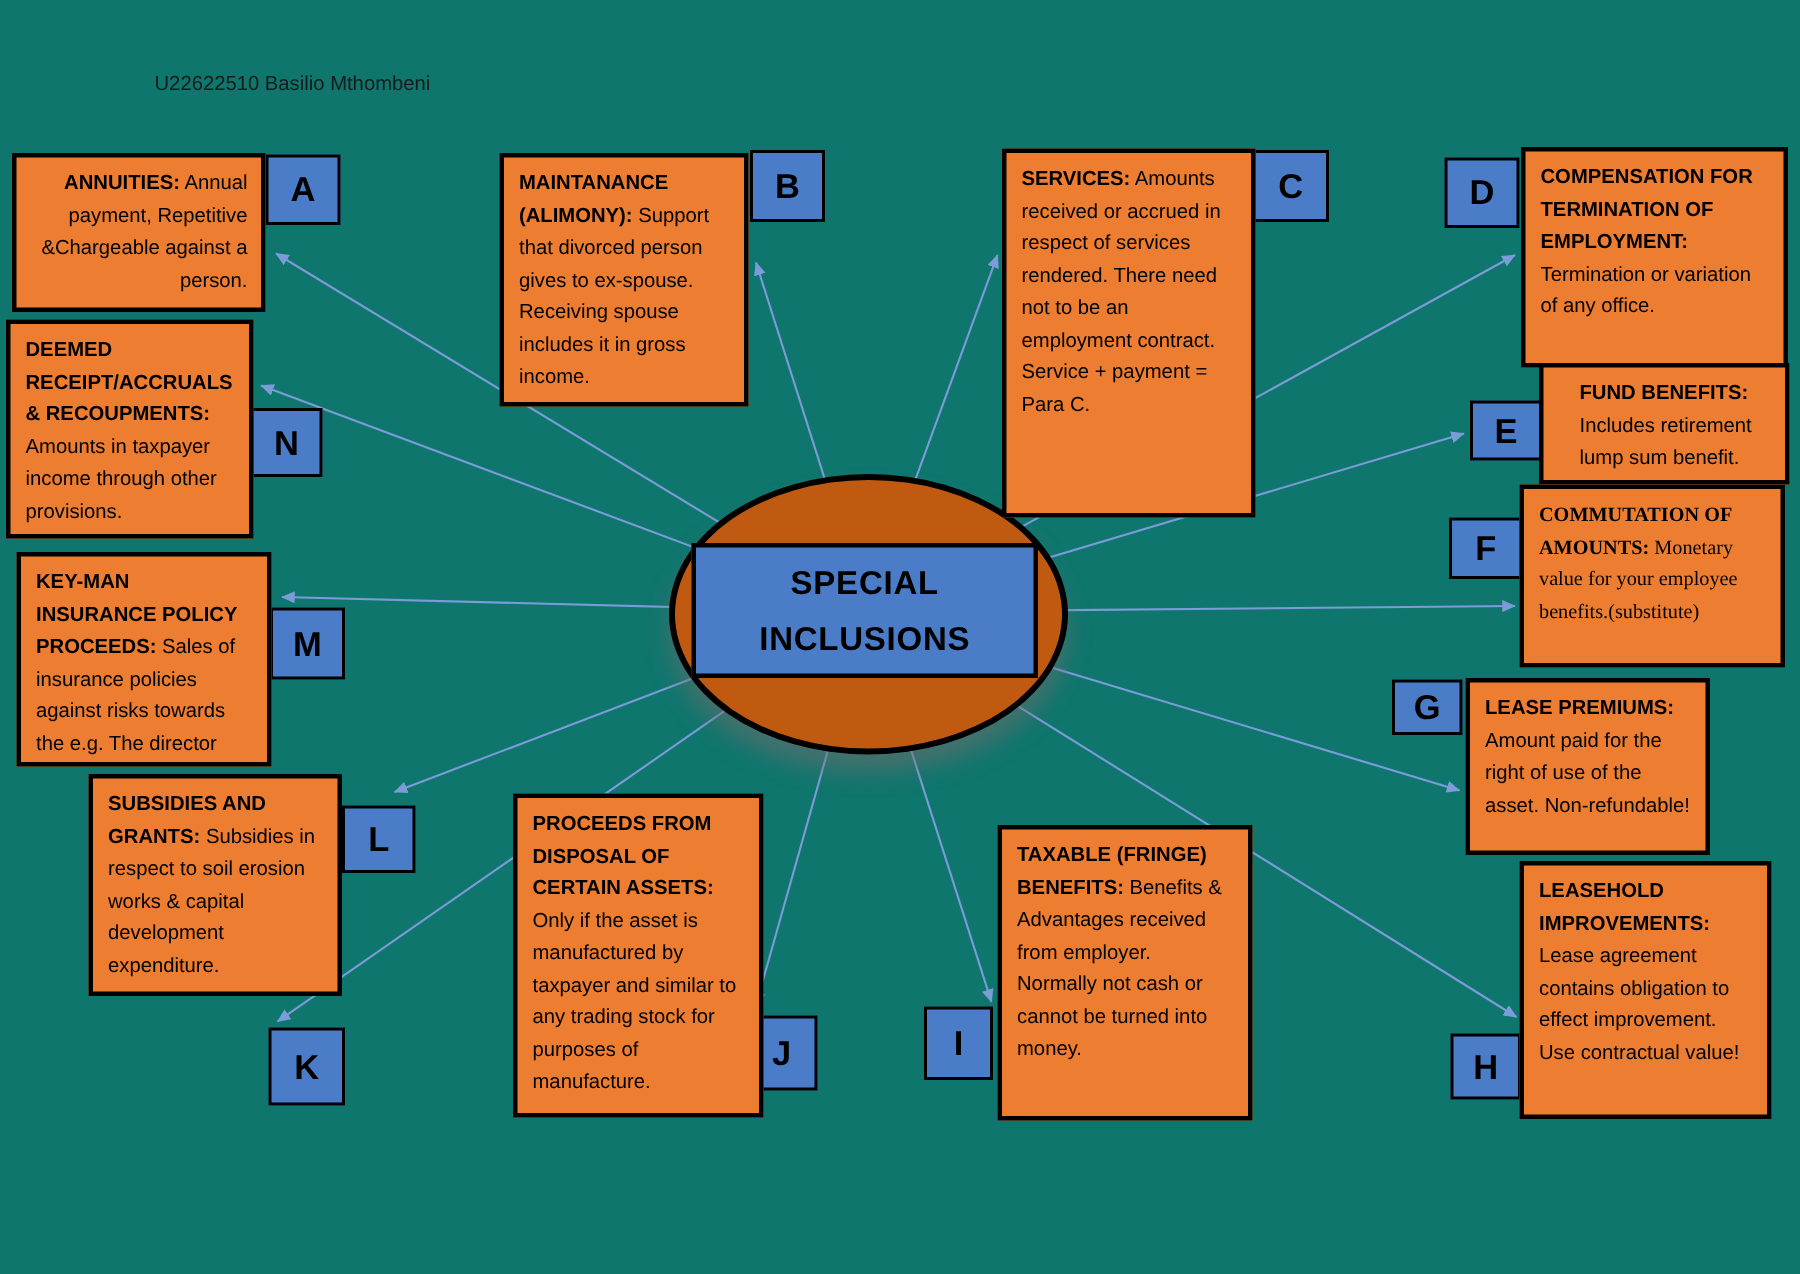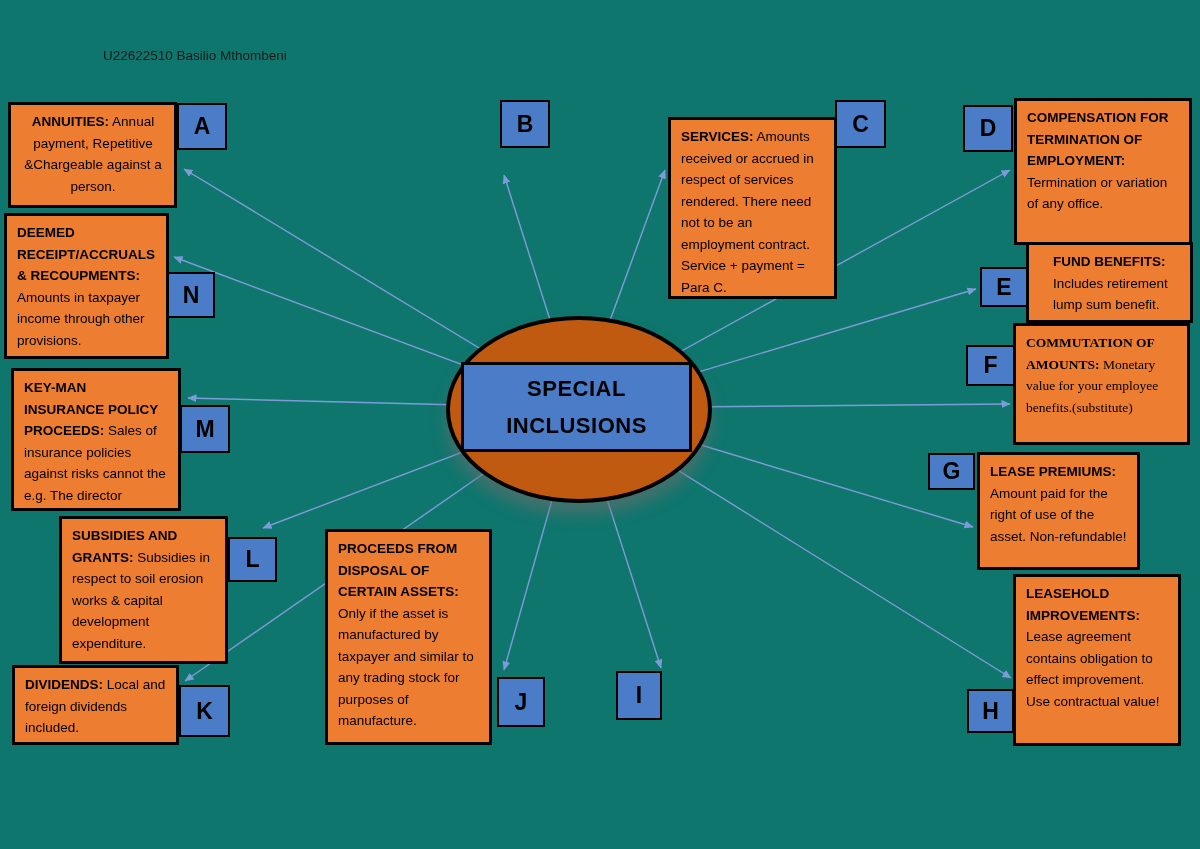--- a/index.html
+++ b/index.html
@@ -30,7 +30,7 @@
     z-index:4;text-align:left;
   }
   .node .t{font-weight:bold;}
-  .node.center-text{text-align:center;}
+  .node.center-text{text-align:right;}
   .tag{
     position:absolute;background:#4A7CC7;border:2.5px solid #000;box-sizing:border-box;
     display:flex;align-items:center;justify-content:center;

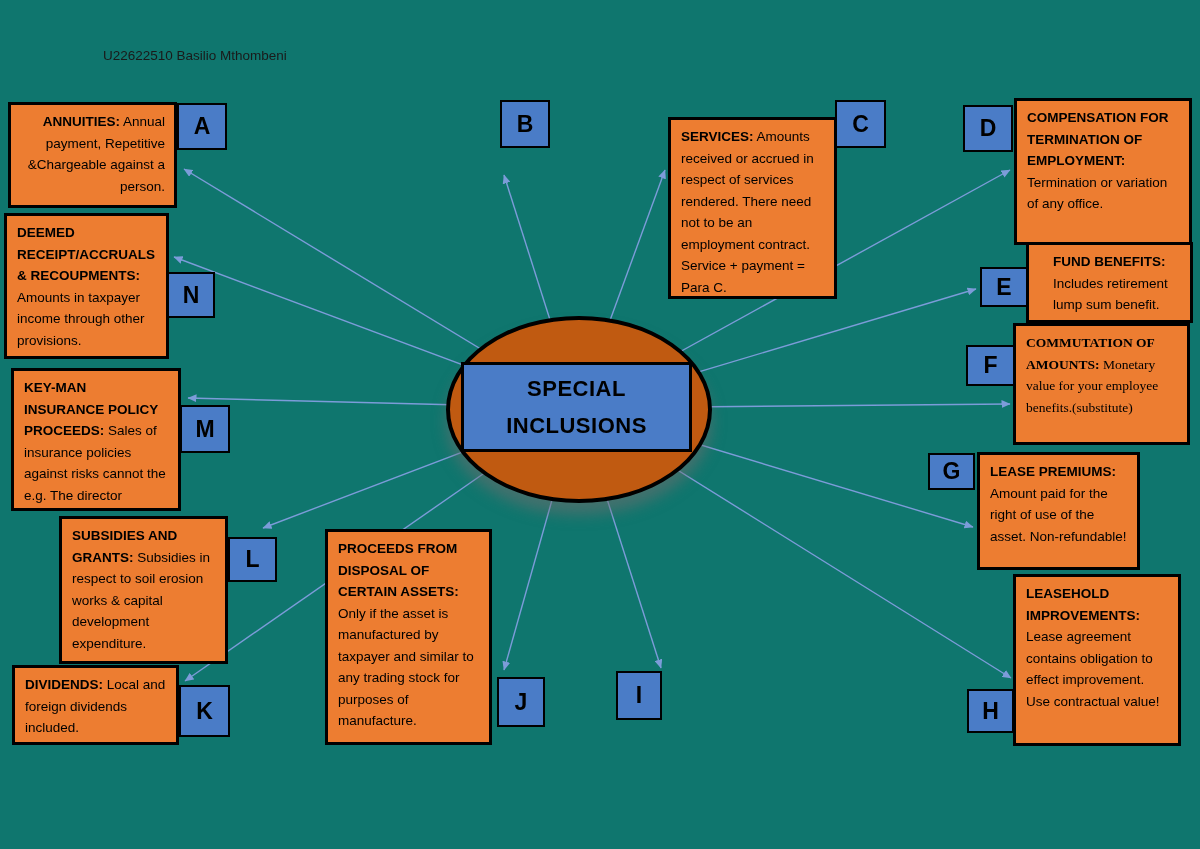--- a/index.html
+++ b/index.html
@@ -134,6 +134,10 @@
   </div>
   <div class="tag tag-k">K</div>
 
+  <div class="node node-b">
+    <span class="t">MAINTANANCE (ALIMONY):</span>
+    <span class="b">Support that divorced person gives to ex-spouse. Receiving spouse includes it in gross income.</span>
+  </div>
   <div class="tag tag-b">B</div>
 
   <div class="node node-j">

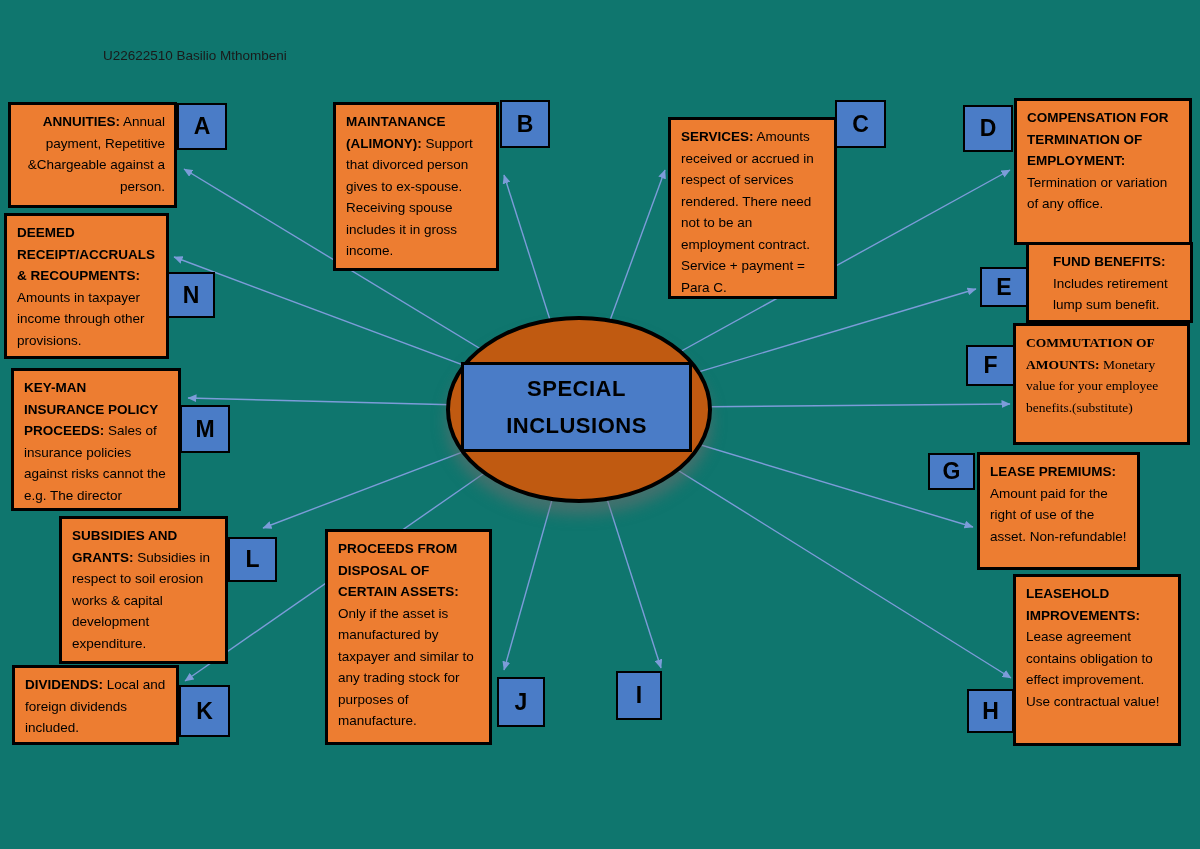--- a/index.html
+++ b/index.html
@@ -44,7 +44,7 @@
   .node-k{left:12px;  top:665px;width:167px;height:80px;}
   .node-b{left:333px; top:102px;width:166px;height:169px;}
   .node-j{left:325px; top:529px;width:167px;height:216px;}
-  .node-c{left:668px; top:99px; width:169px;height:182px;margin-top:18px;}
+  .node-c{left:668px; top:99px; width:169px;height:246px;}
   .node-i{left:665px; top:550px;width:170px;height:197px;}
   .node-d{left:1014px;top:98px; width:178px;height:147px;}
   .node-e{left:1026px;top:242px;width:167px;height:81px;padding-left:24px;}

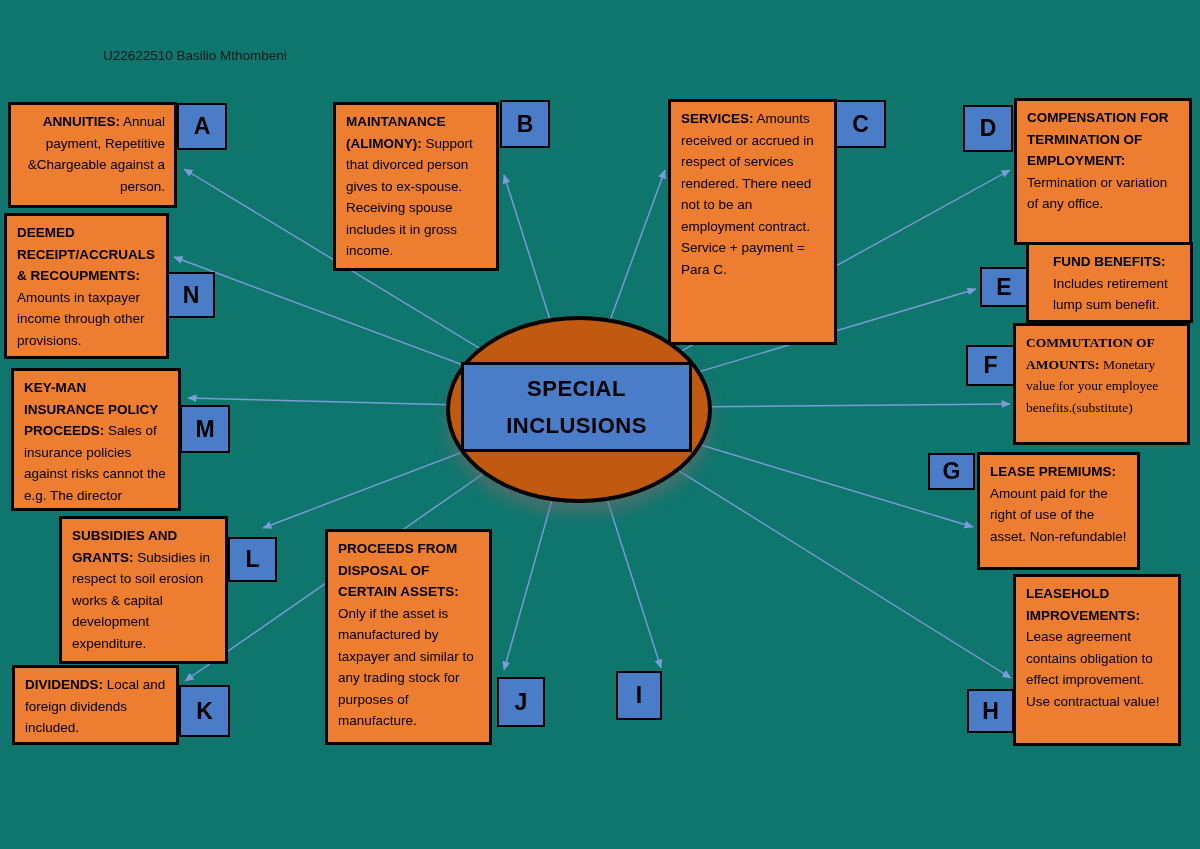--- a/index.html
+++ b/index.html
@@ -118,7 +118,7 @@
 
   <div class="node node-m">
     <span class="t">KEY-MAN INSURANCE POLICY PROCEEDS:</span>
-    <span class="b">Sales of insurance policies against risks cannot the e.g. The director</span>
+    <span class="b">Sales of insurance policies against risks towards the e.g. The director</span>
   </div>
   <div class="tag tag-m">M</div>
 

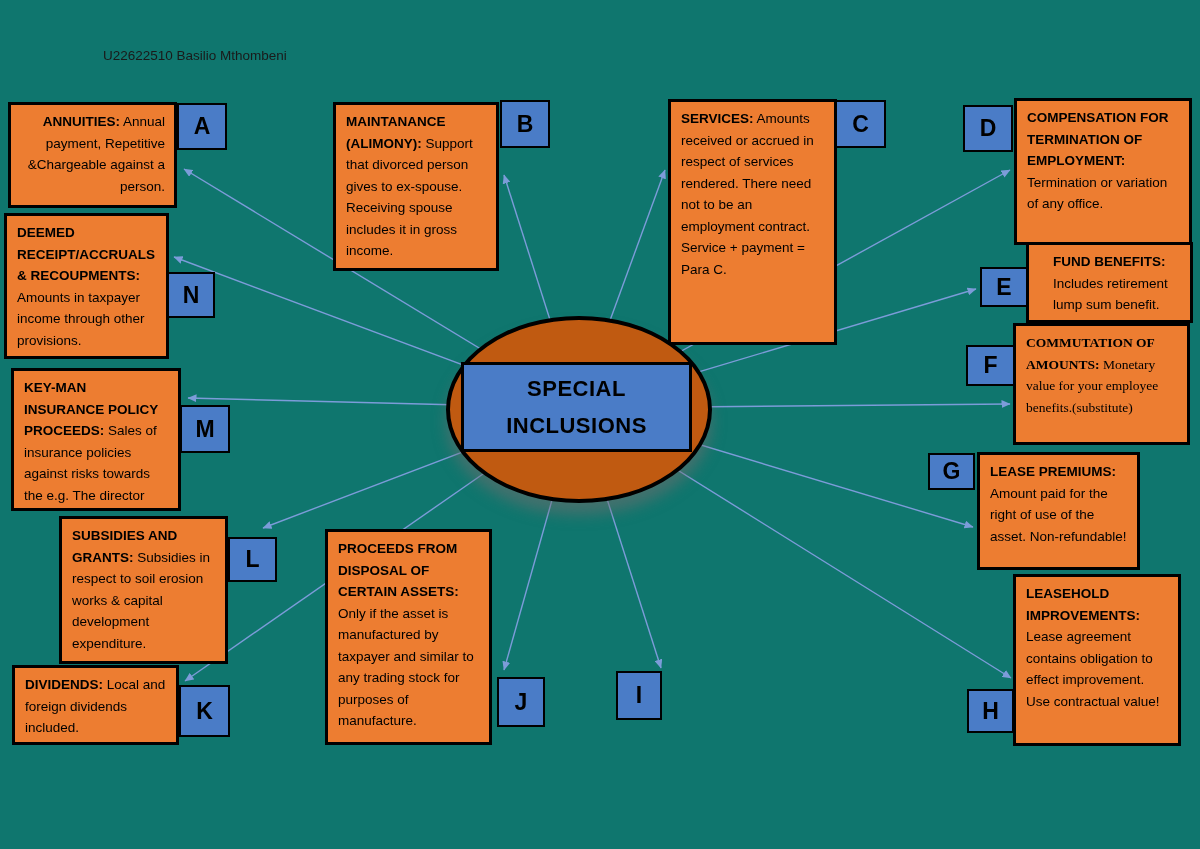--- a/index.html
+++ b/index.html
@@ -43,7 +43,7 @@
   .node-l{left:59px;  top:516px;width:169px;height:148px;}
   .node-k{left:12px;  top:665px;width:167px;height:80px;}
   .node-b{left:333px; top:102px;width:166px;height:169px;}
-  .node-j{left:325px; top:529px;width:167px;height:216px;}
+  .node-j{left:342px; top:529px;width:167px;height:216px;}
   .node-c{left:668px; top:99px; width:169px;height:246px;}
   .node-i{left:665px; top:550px;width:170px;height:197px;}
   .node-d{left:1014px;top:98px; width:178px;height:147px;}

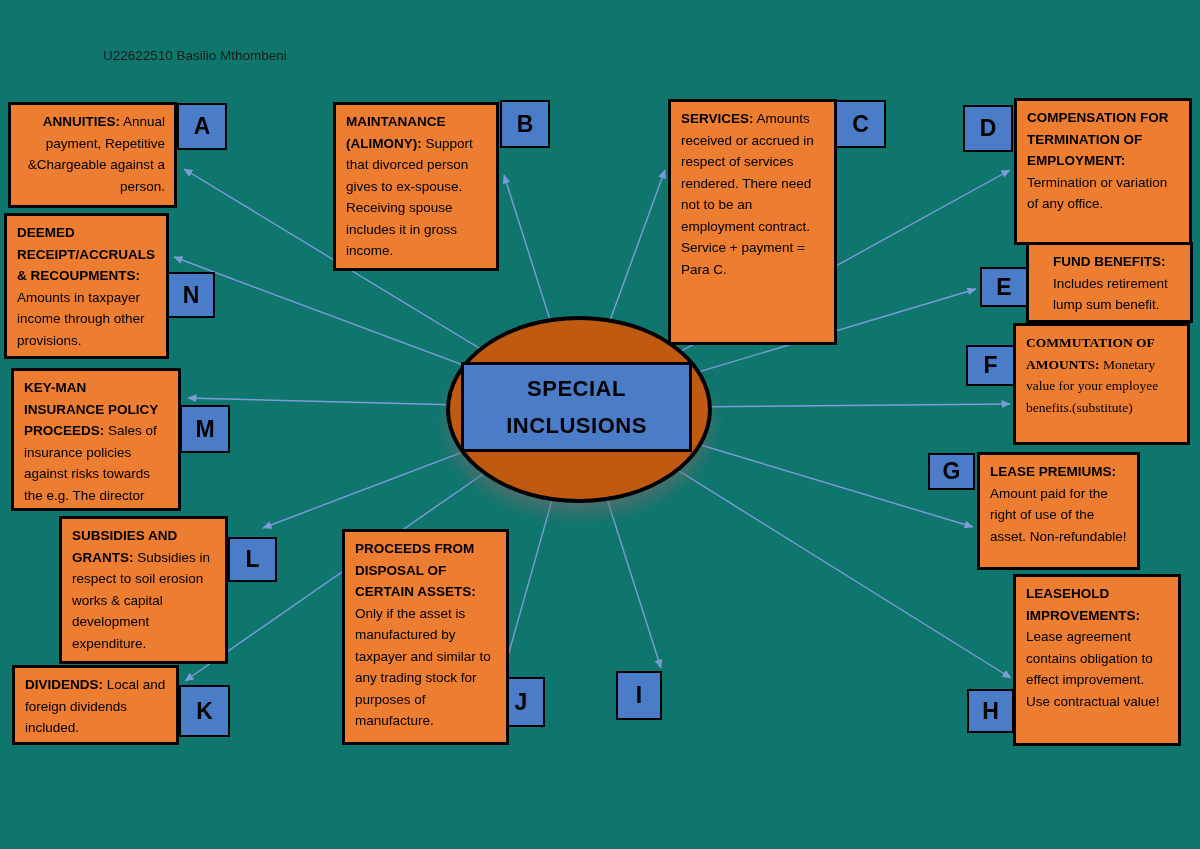--- a/index.html
+++ b/index.html
@@ -152,6 +152,10 @@
   </div>
   <div class="tag tag-c">C</div>
 
+  <div class="node node-i">
+    <span class="t">TAXABLE (FRINGE) BENEFITS:</span>
+    <span class="b">Benefits &amp; Advantages received from employer. Normally not cash or cannot be turned into money.</span>
+  </div>
   <div class="tag tag-i">I</div>
 
   <div class="node node-d">

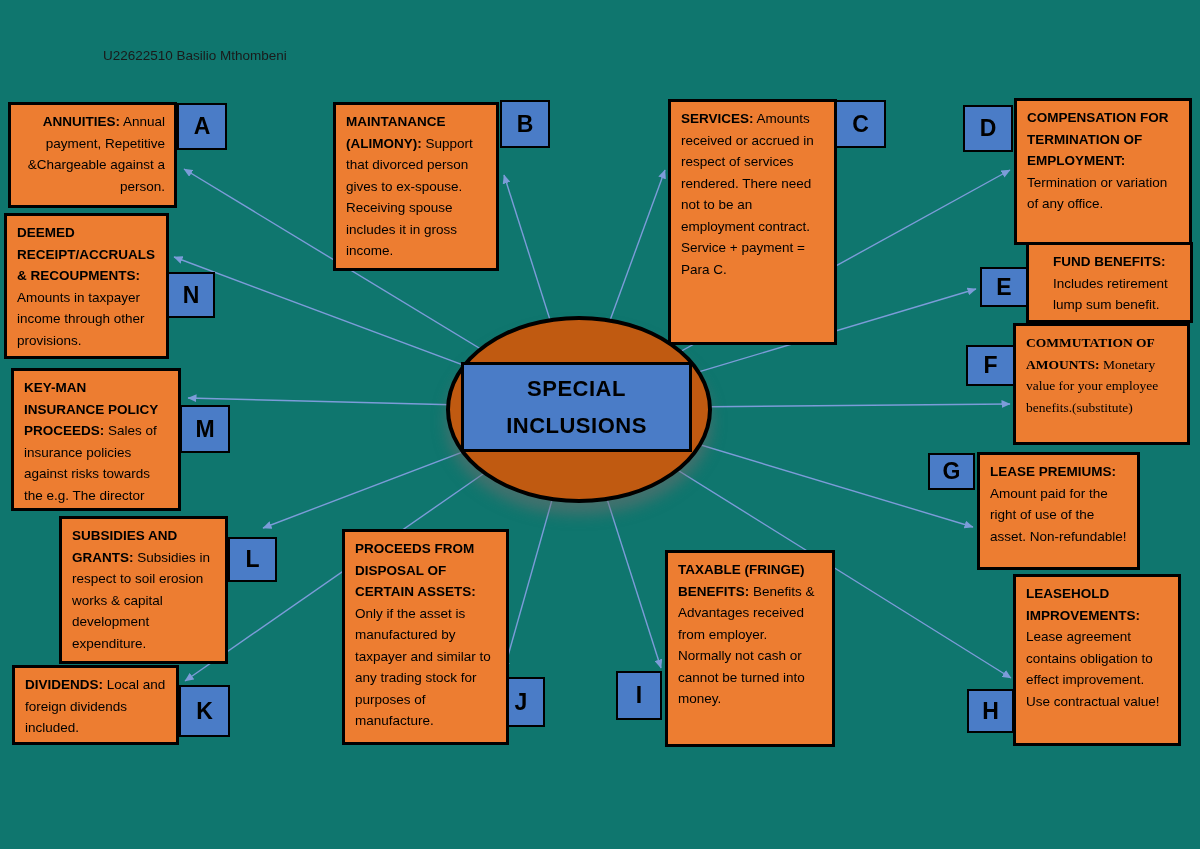--- a/index.html
+++ b/index.html
@@ -128,10 +128,6 @@
   </div>
   <div class="tag tag-l">L</div>
 
-  <div class="node node-k">
-    <span class="t">DIVIDENDS:</span>
-    <span class="b">Local and foreign dividends included.</span>
-  </div>
   <div class="tag tag-k">K</div>
 
   <div class="node node-b">

